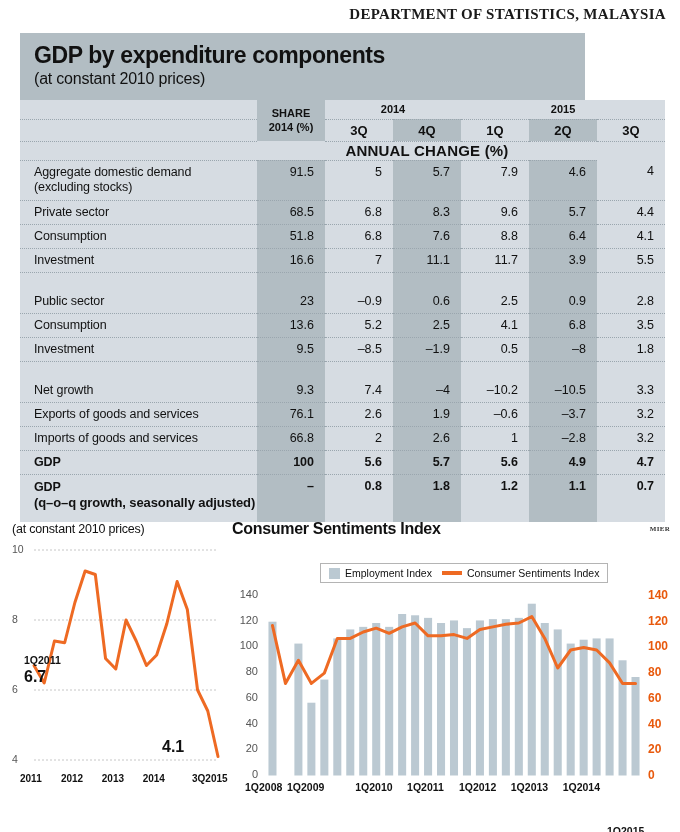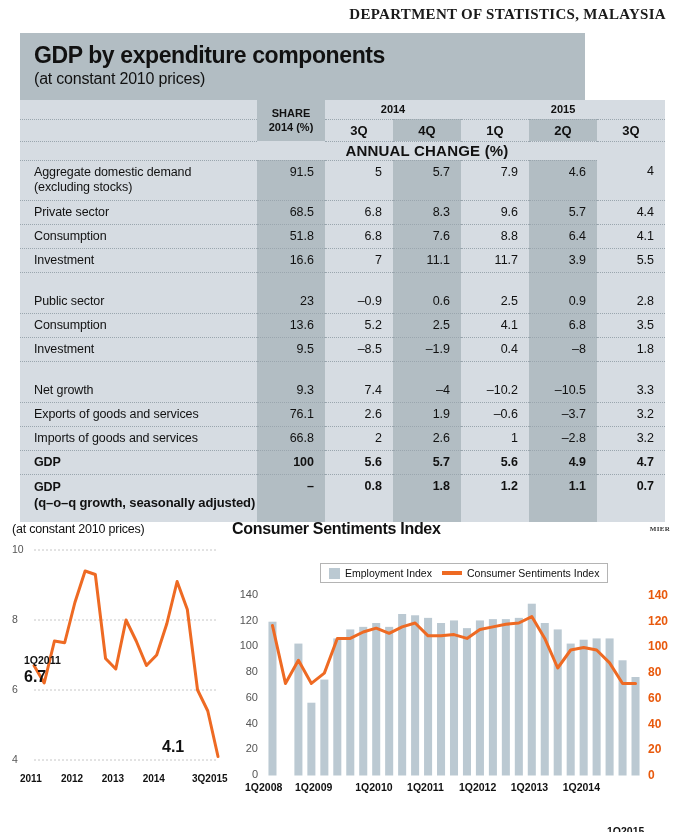--- a/index.html
+++ b/index.html
@@ -301,7 +301,7 @@
         <td class="num sh-dark">9.5</td>
         <td class="num sh-light">–8.5</td>
         <td class="num sh-dark">–1.9</td>
-        <td class="num sh-light">0.4</td>
+        <td class="num sh-light">0.5</td>
         <td class="num sh-dark">–8</td>
         <td class="num sh-light">1.8</td>
       </tr>

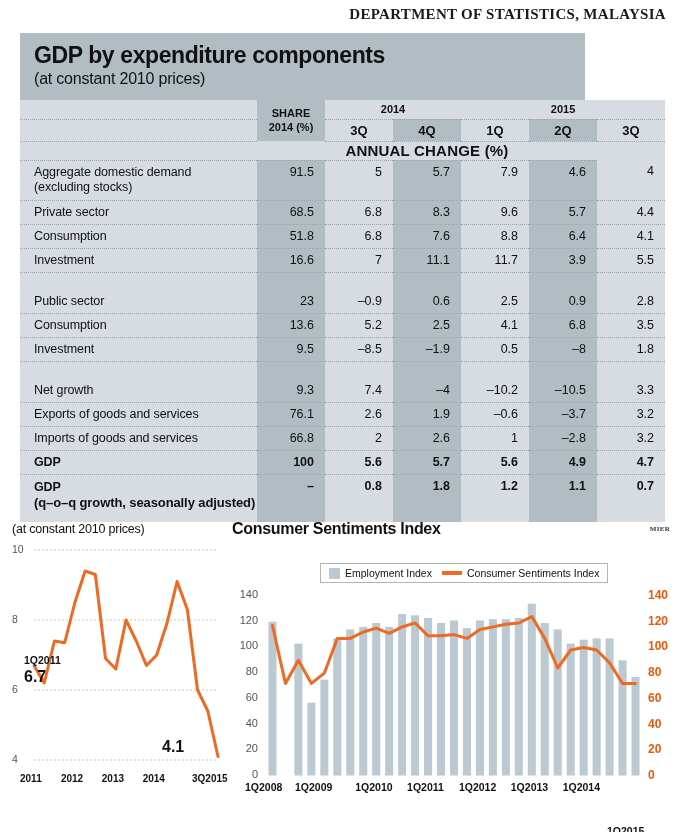--- a/index.html
+++ b/index.html
@@ -471,7 +471,7 @@
         </div>
       <div id="csi-xlabels">
           <div class="xlab-csi" style="left: 13px; top: 191px;">1Q2008</div>
-          <div class="xlab-csi" style="left: 63px; top: 191px;">1Q2009</div>
+          <div class="xlab-csi" style="left: 55px; top: 191px;">1Q2009</div>
           <div class="xlab-csi" style="left: 123.207px; top: 191px;">1Q2010</div>
           <div class="xlab-csi" style="left: 175.069px; top: 191px;">1Q2011</div>
           <div class="xlab-csi" style="left: 226.931px; top: 191px; text-align: right;">1Q2012</div>

